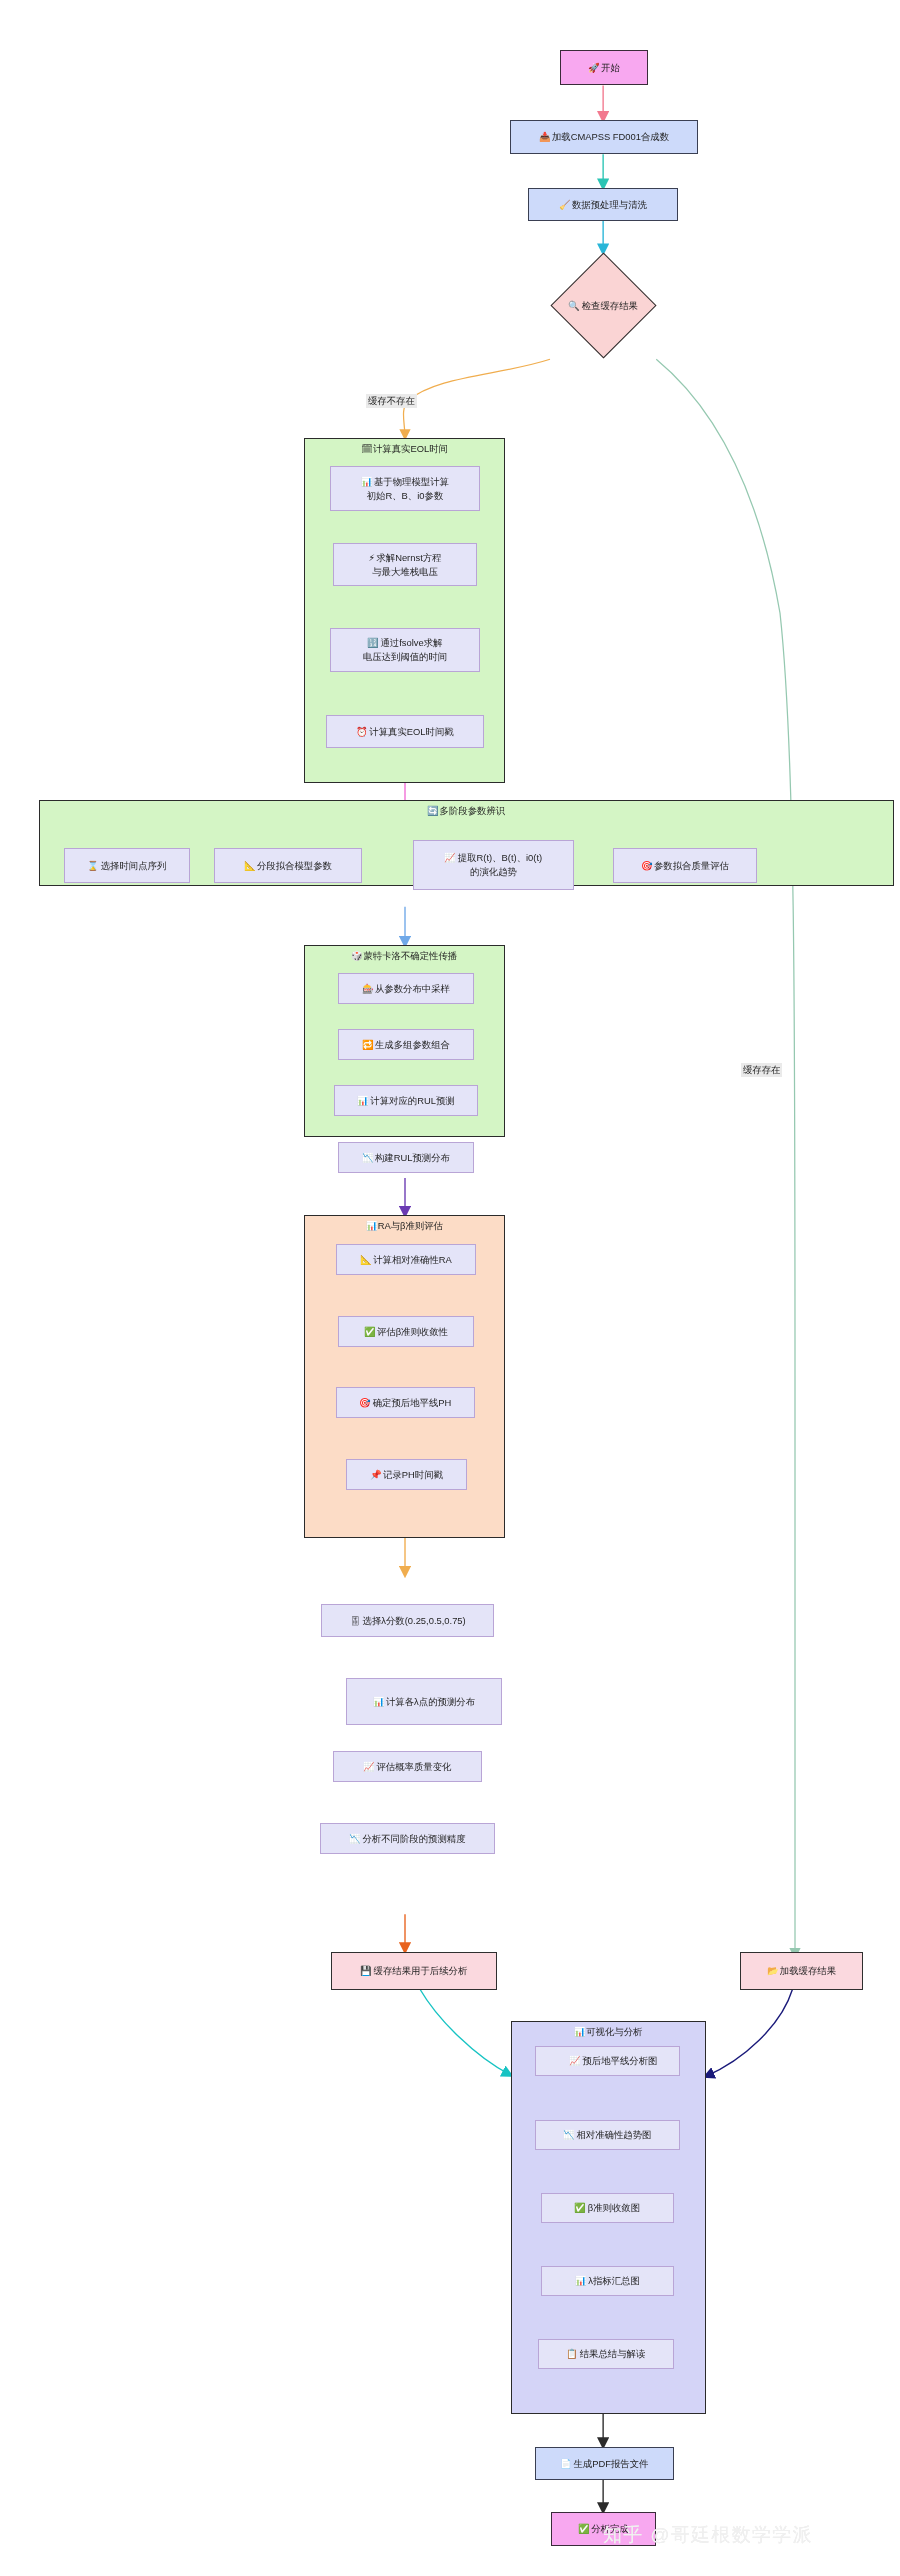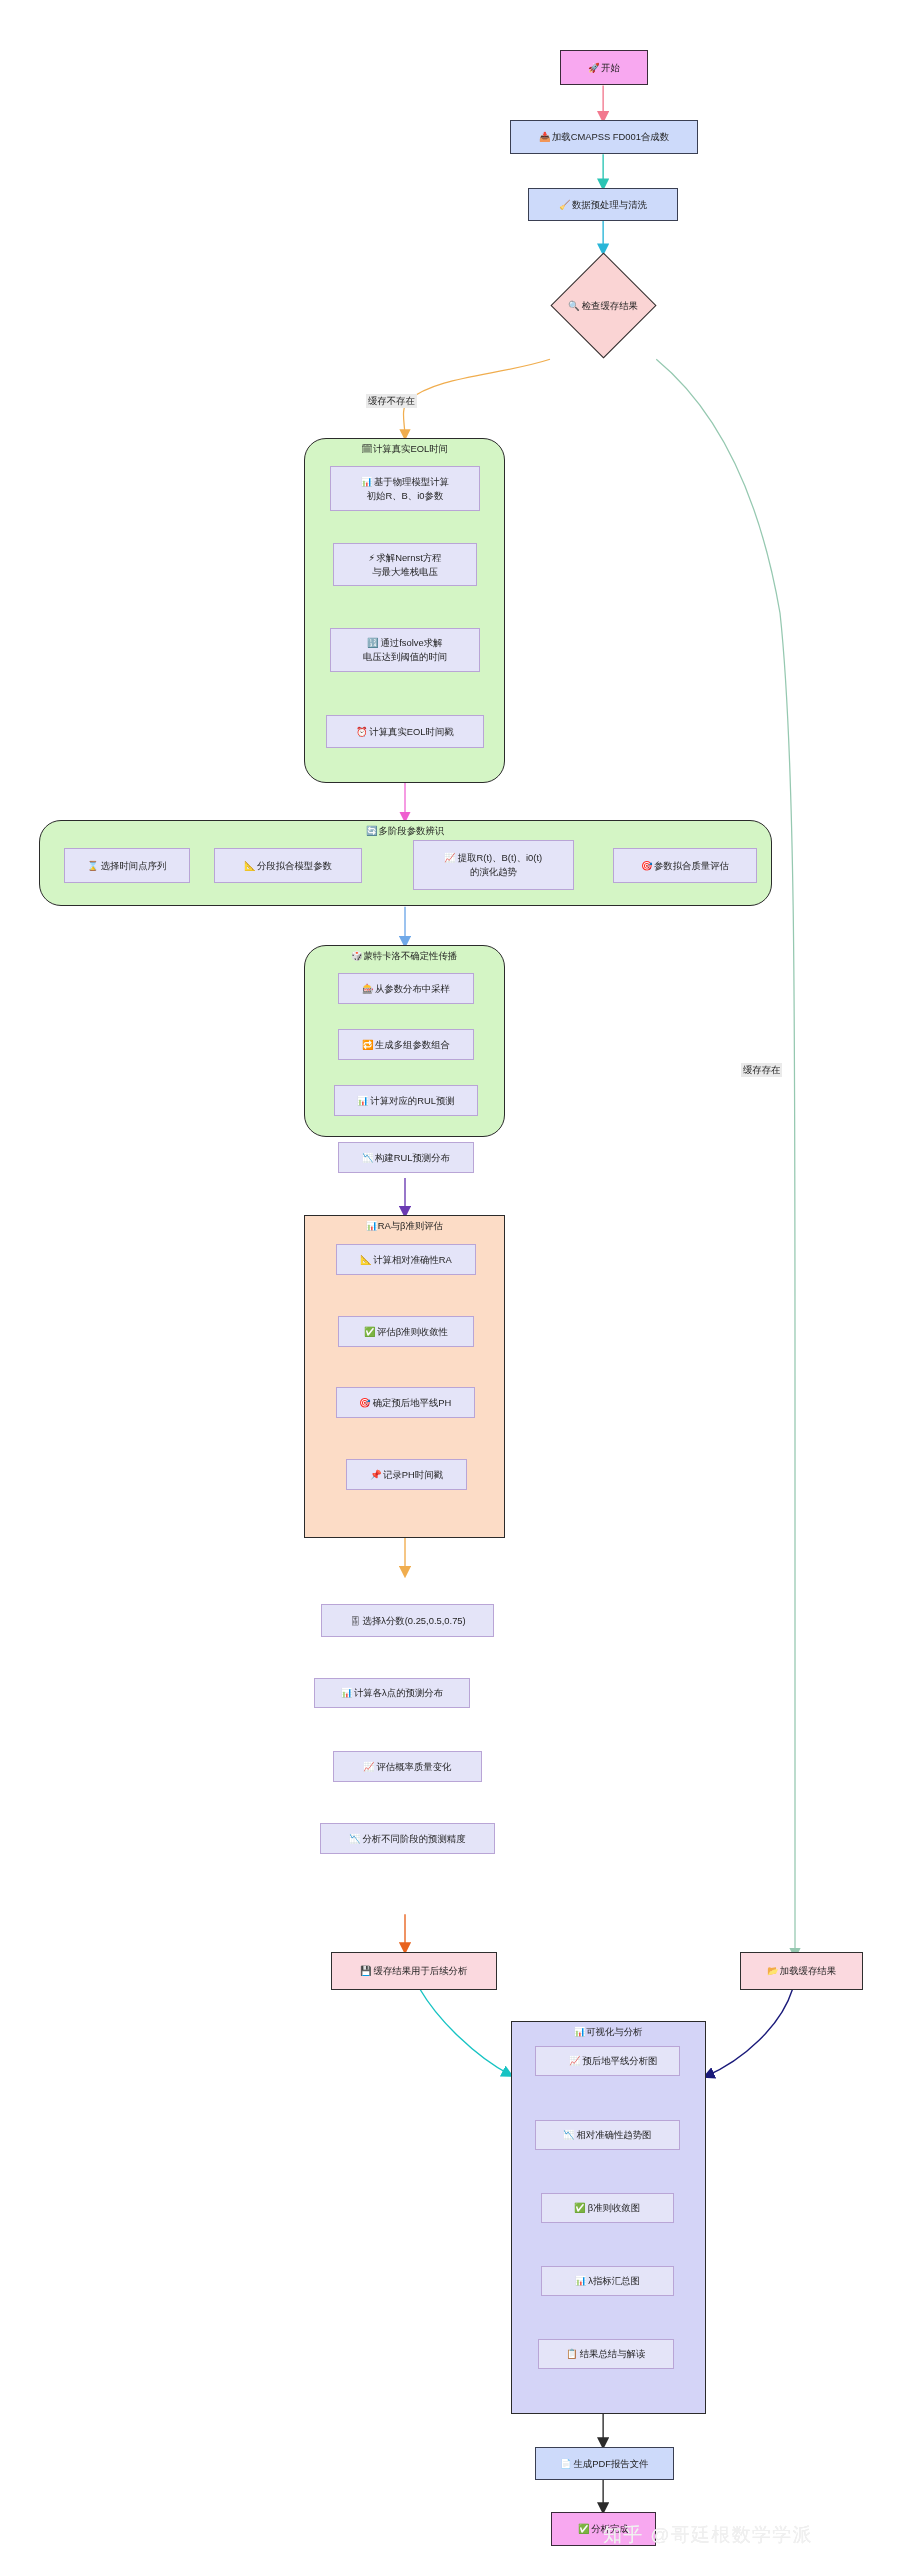--- a/index.html
+++ b/index.html
@@ -85,7 +85,7 @@
     font-size: 9.4px;
     color: #1f1f1f;
   }
-  .sub-green { background: #d4f5c5; border-radius: 22px; }
+  .sub-green { background: #d4f5c5; }
   .sub-peach { background: #fcdcc6; padding-left: 16px; }
   .sub-lav   { background: #d4d4f7; }
   

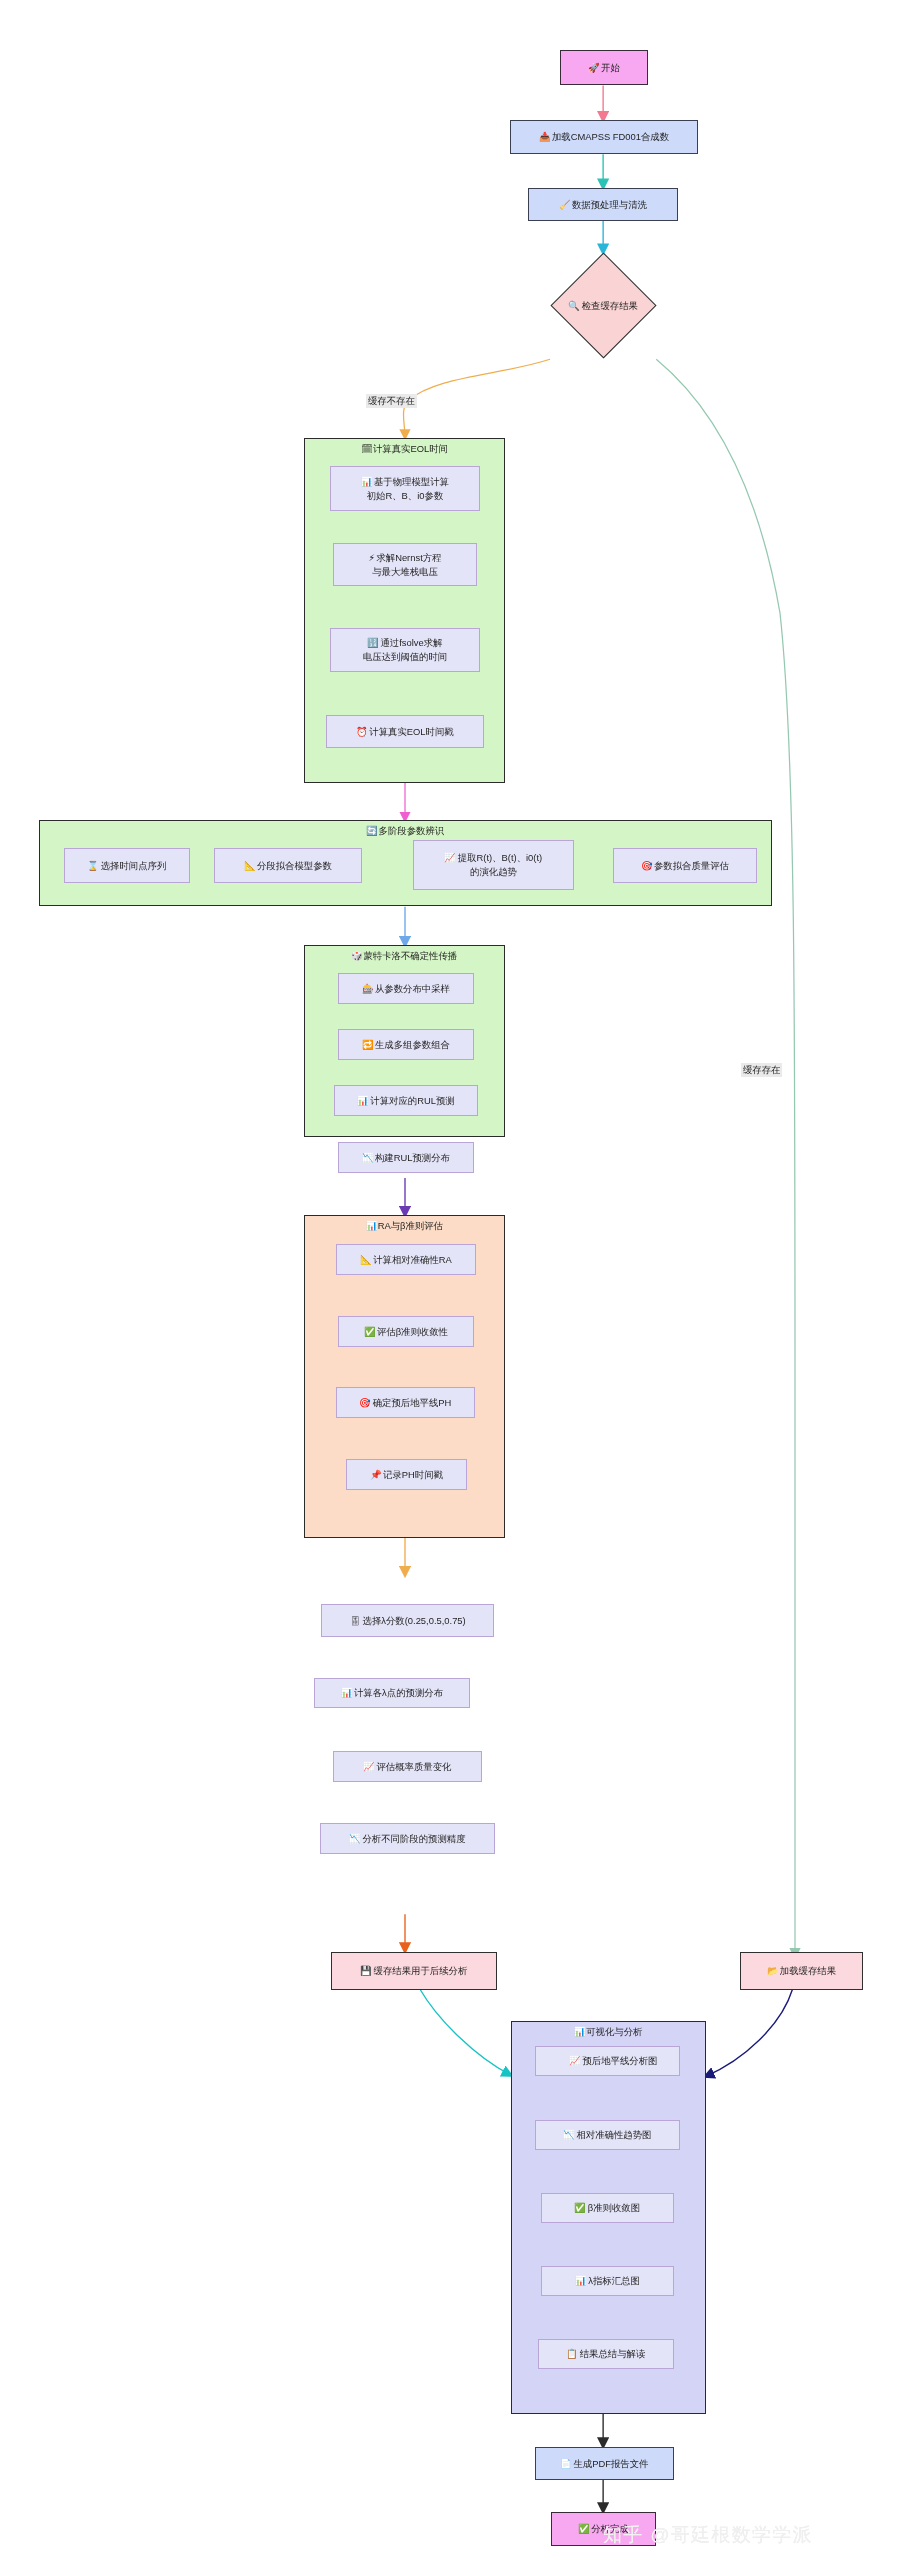--- a/index.html
+++ b/index.html
@@ -189,7 +189,7 @@
     </div>
   </div>
 
-  <div class="sub sub-green" style="left:39px; top:820px; width:733px; height:86px;text-decoration:underline;">
+  <div class="sub sub-green" style="left:39px; top:800px; width:855px; height:86px;text-decoration:underline;">
     <div class="sub-title">
       <span class="ico">🔄</span><span>多阶段参数辨识</span>
     </div>

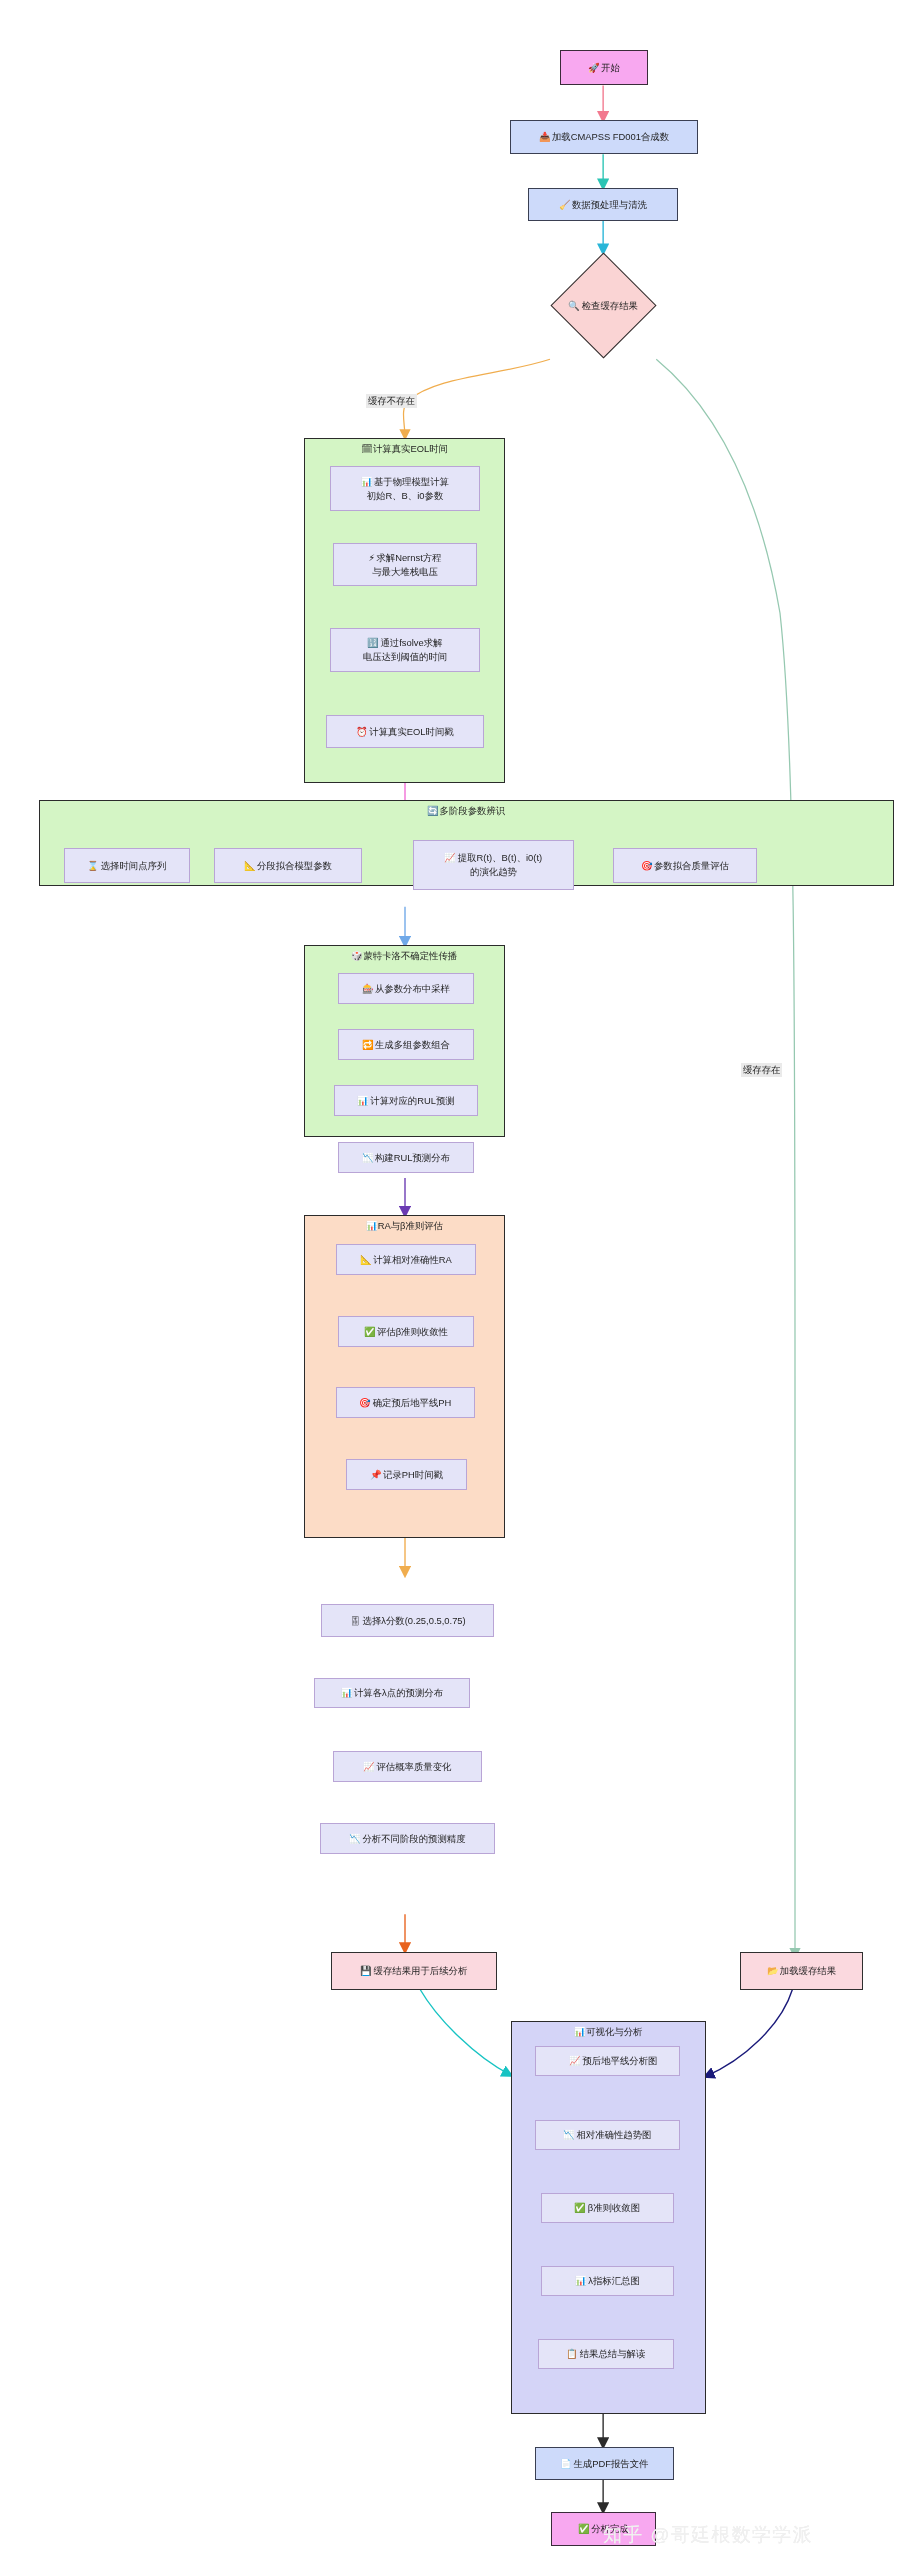--- a/index.html
+++ b/index.html
@@ -299,7 +299,7 @@
   <div class="node n-step" style="left:321px; top:1604px; width:173px; height:33px;">
     <span><span class="ico">🎚</span><span>选择λ分数(0.25,0.5,0.75)</span></span>
   </div>
-  <div class="node n-step" style="left:314px; top:1678px; width:156px; height:30px;">
+  <div class="node n-step" style="left:346px; top:1678px; width:156px; height:47px;">
     <span><span class="ico">📊</span><span>计算各λ点的预测分布</span></span>
   </div>
   <div class="node n-step" style="left:333px; top:1751px; width:149px; height:31px;">

